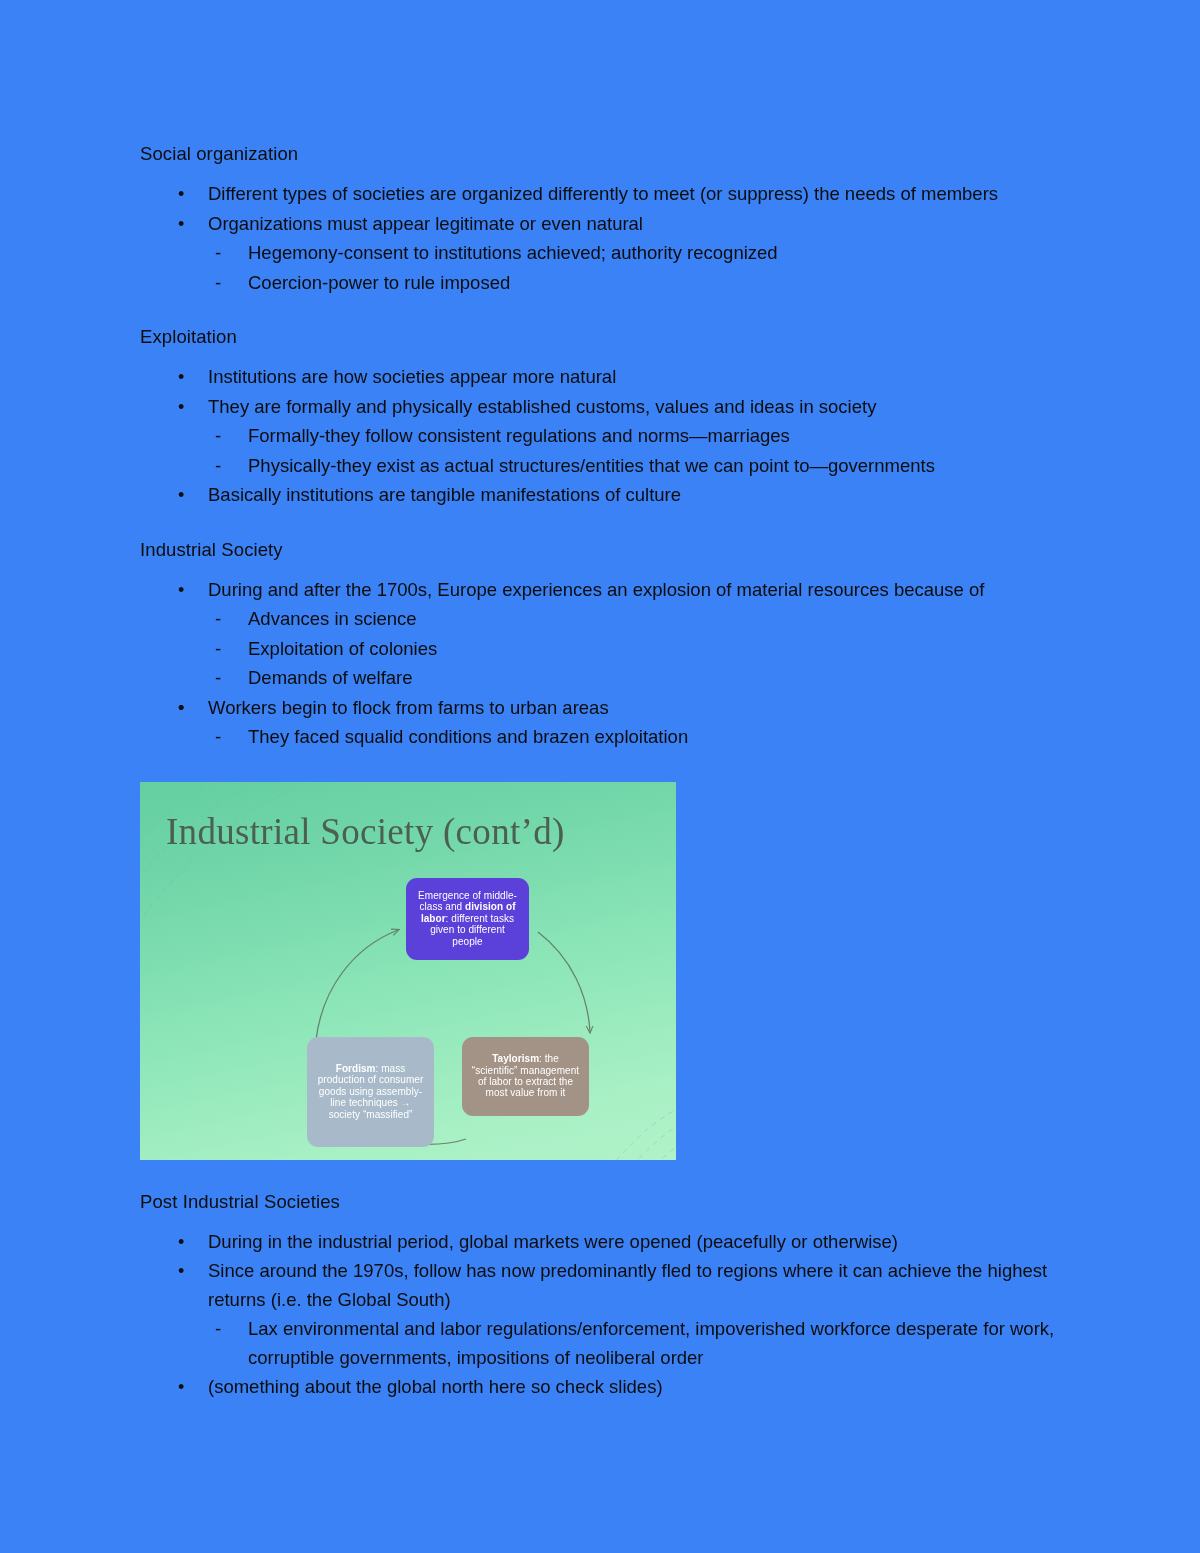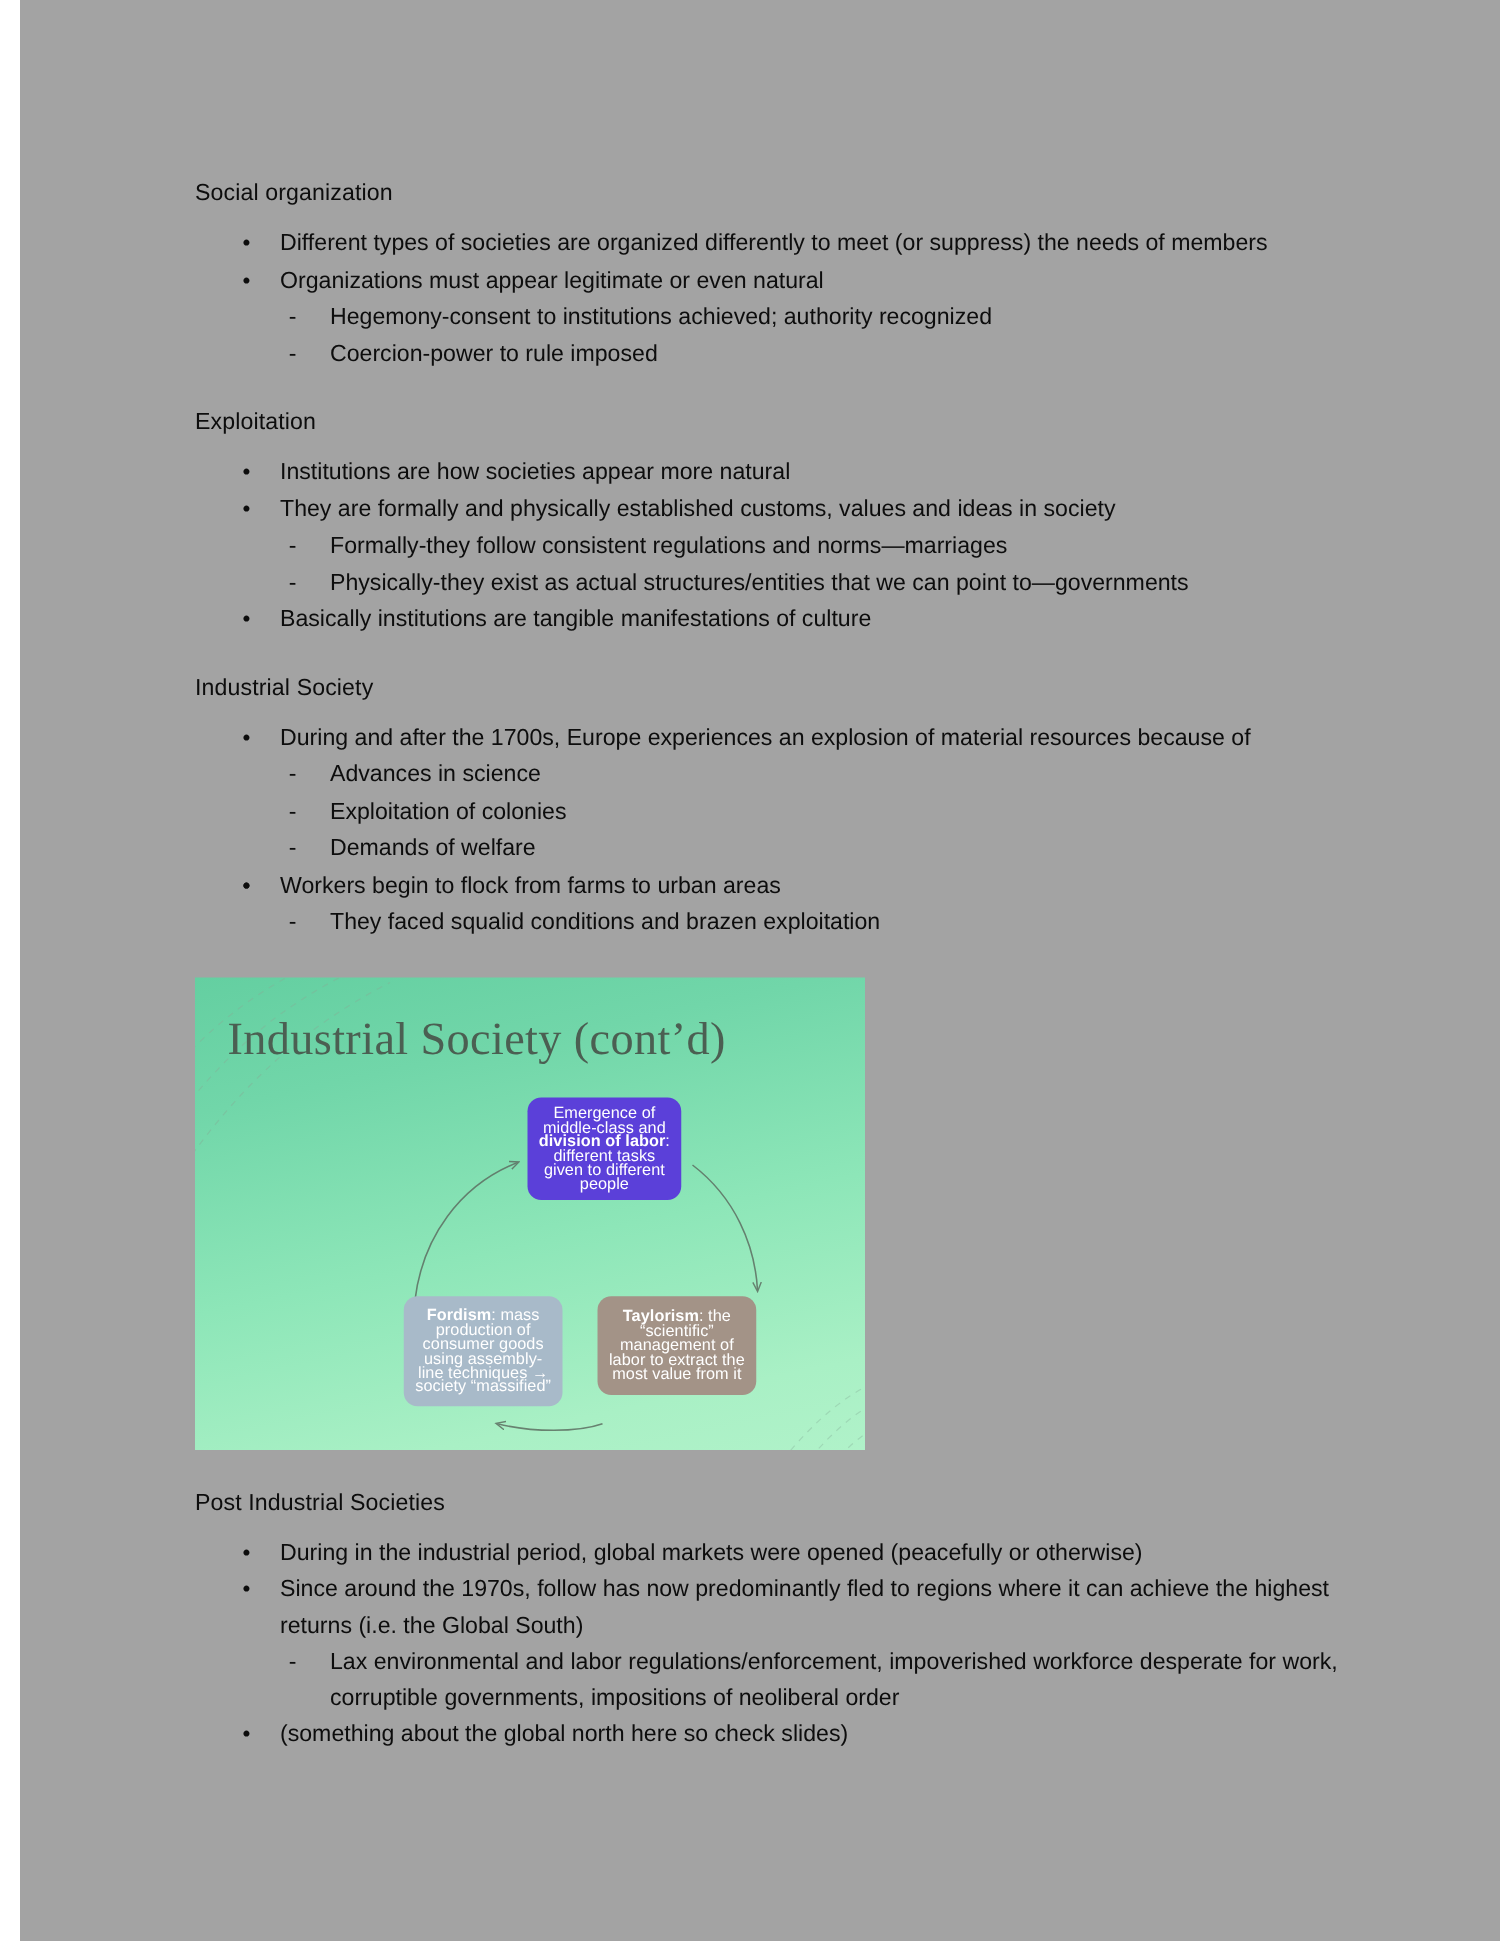--- a/index.html
+++ b/index.html
@@ -18,8 +18,7 @@
   .page {
     position: absolute;
     inset: 0;
-    background: #a3a3a3;
-    margin-left: 16px;
+    background: #3b82f6;
   }
   .content {
     position: absolute;

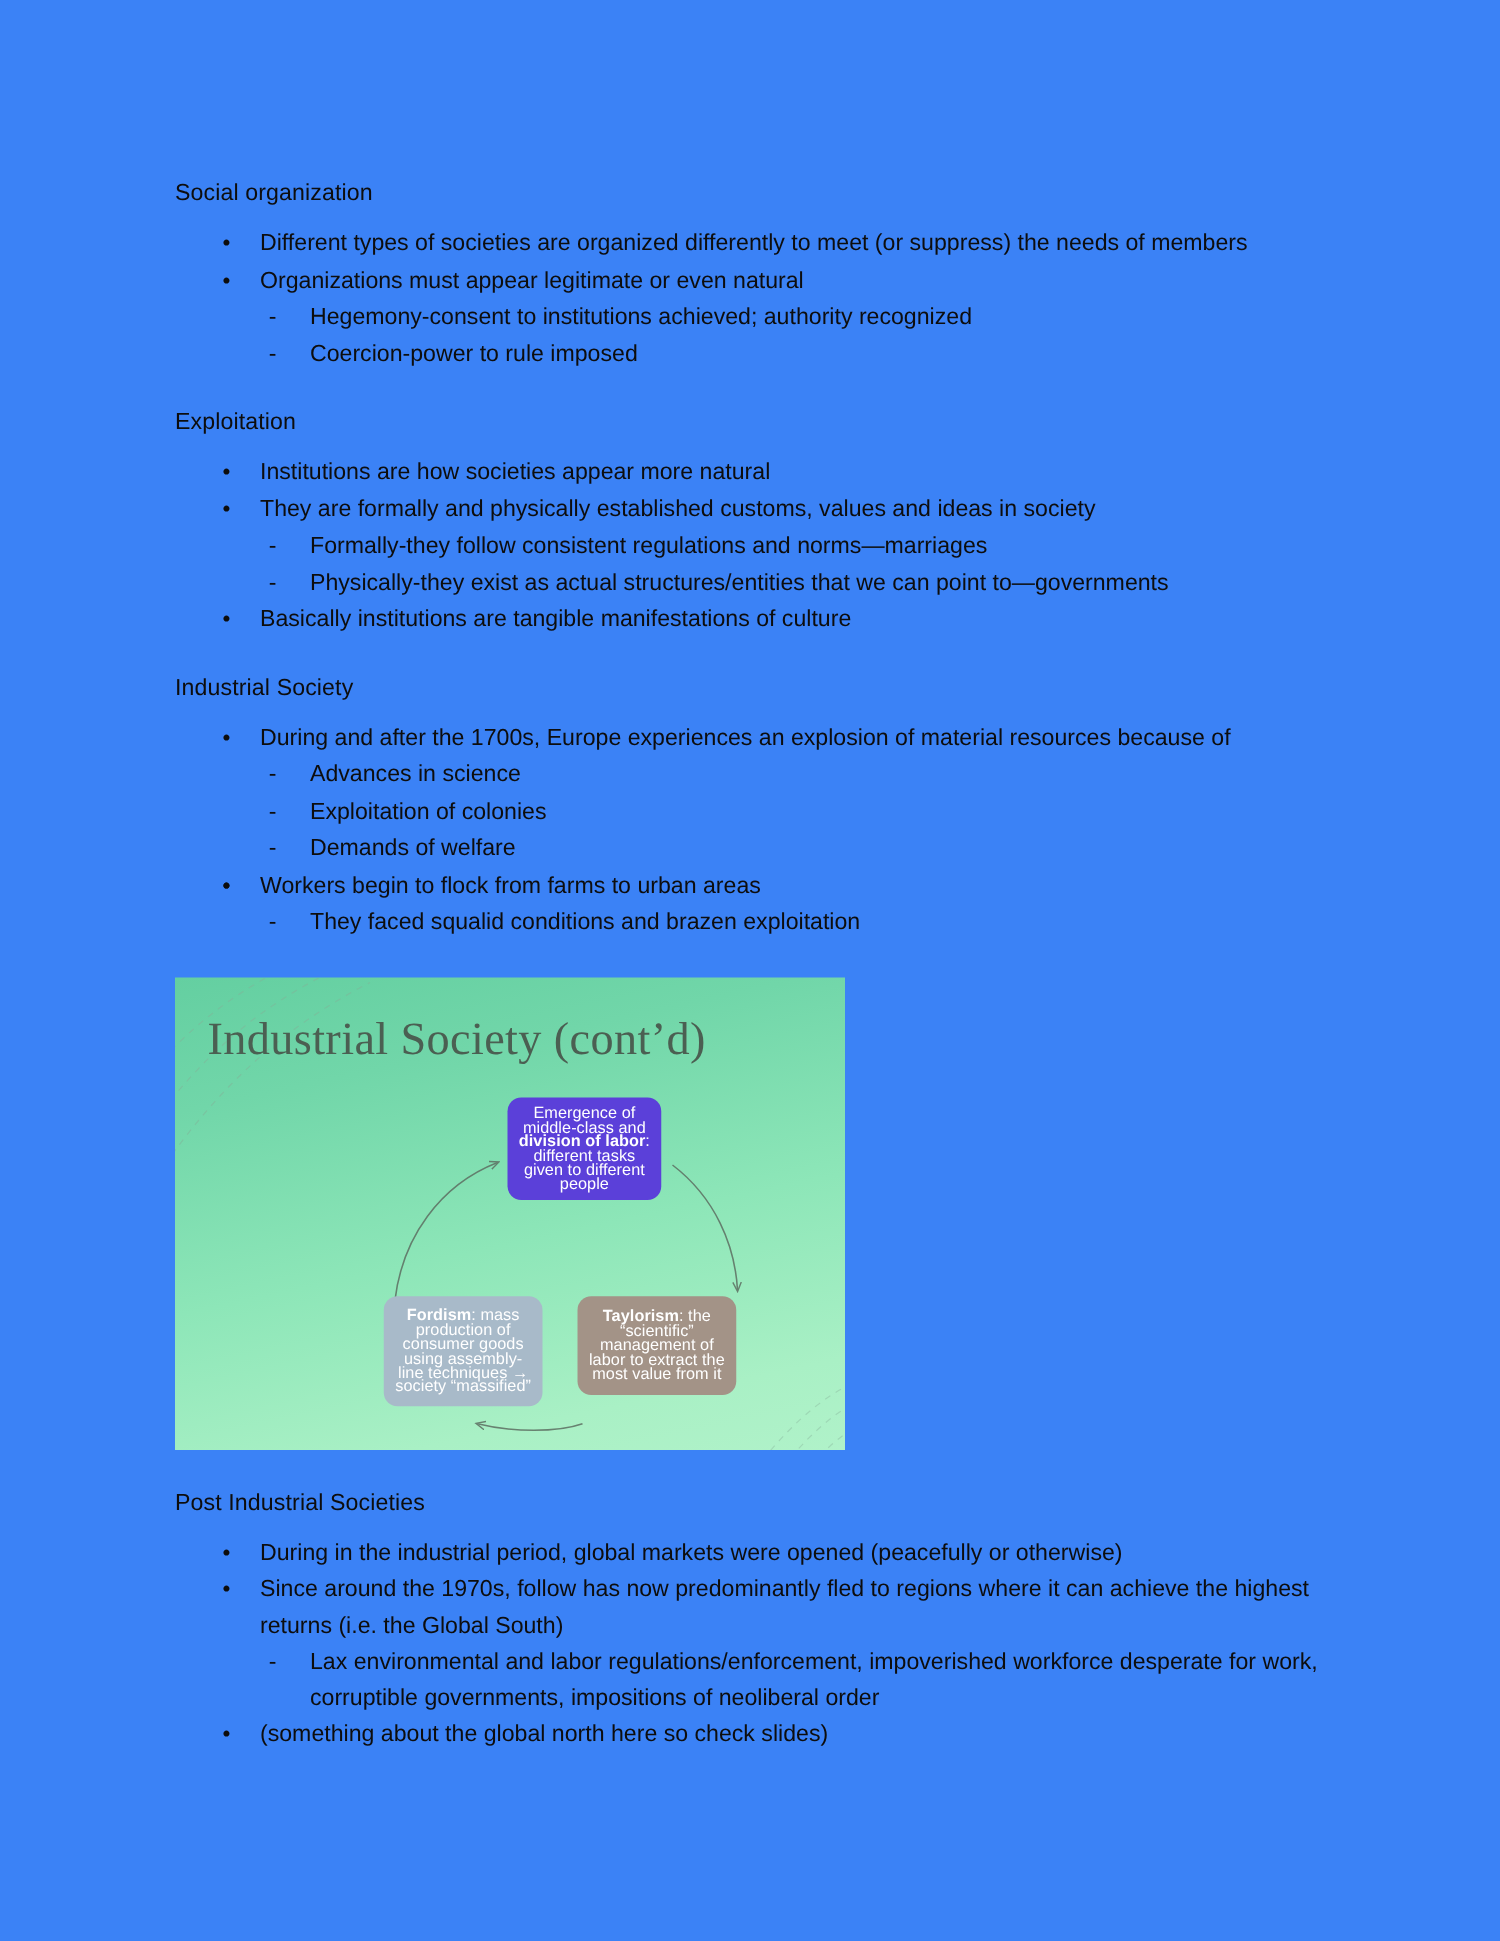--- a/index.html
+++ b/index.html
@@ -114,7 +114,7 @@
     position: absolute;
     border-radius: 11px;
     color: #ffffff;
-    font-size: 13px;
+    font-size: 10px;
     line-height: 11.4px;
     text-align: center;
     display: flex;

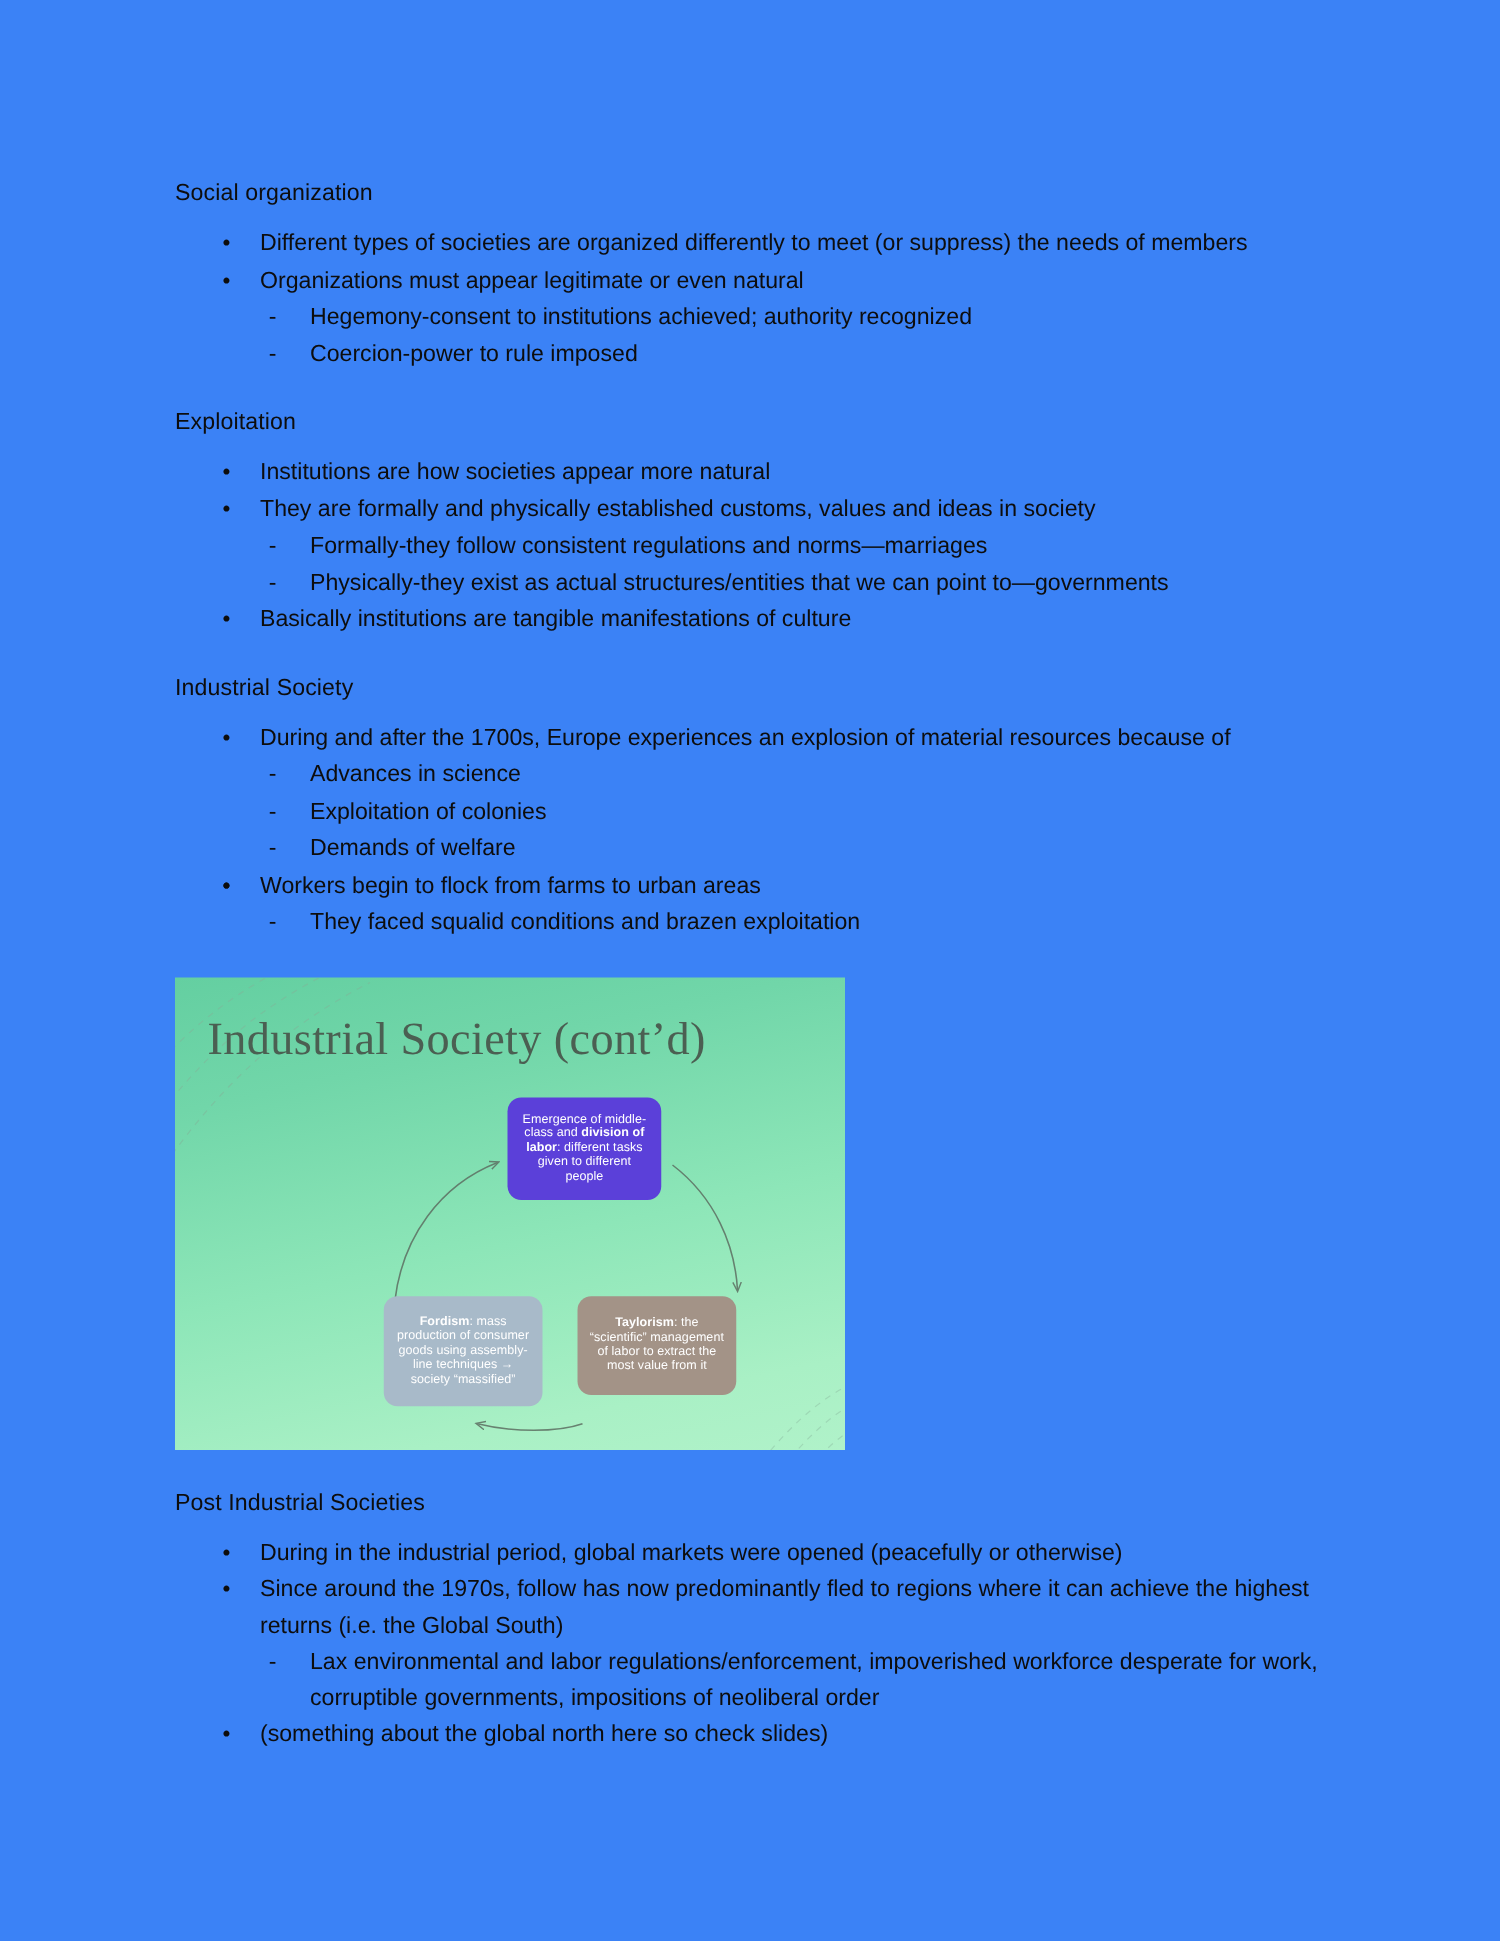--- a/index.html
+++ b/index.html
@@ -136,7 +136,7 @@
     left: 167px;
     top: 255px;
     width: 127px;
-    height: 88px;
+    height: 110px;
     background: #a8bac9;
   }
   .node-right {

